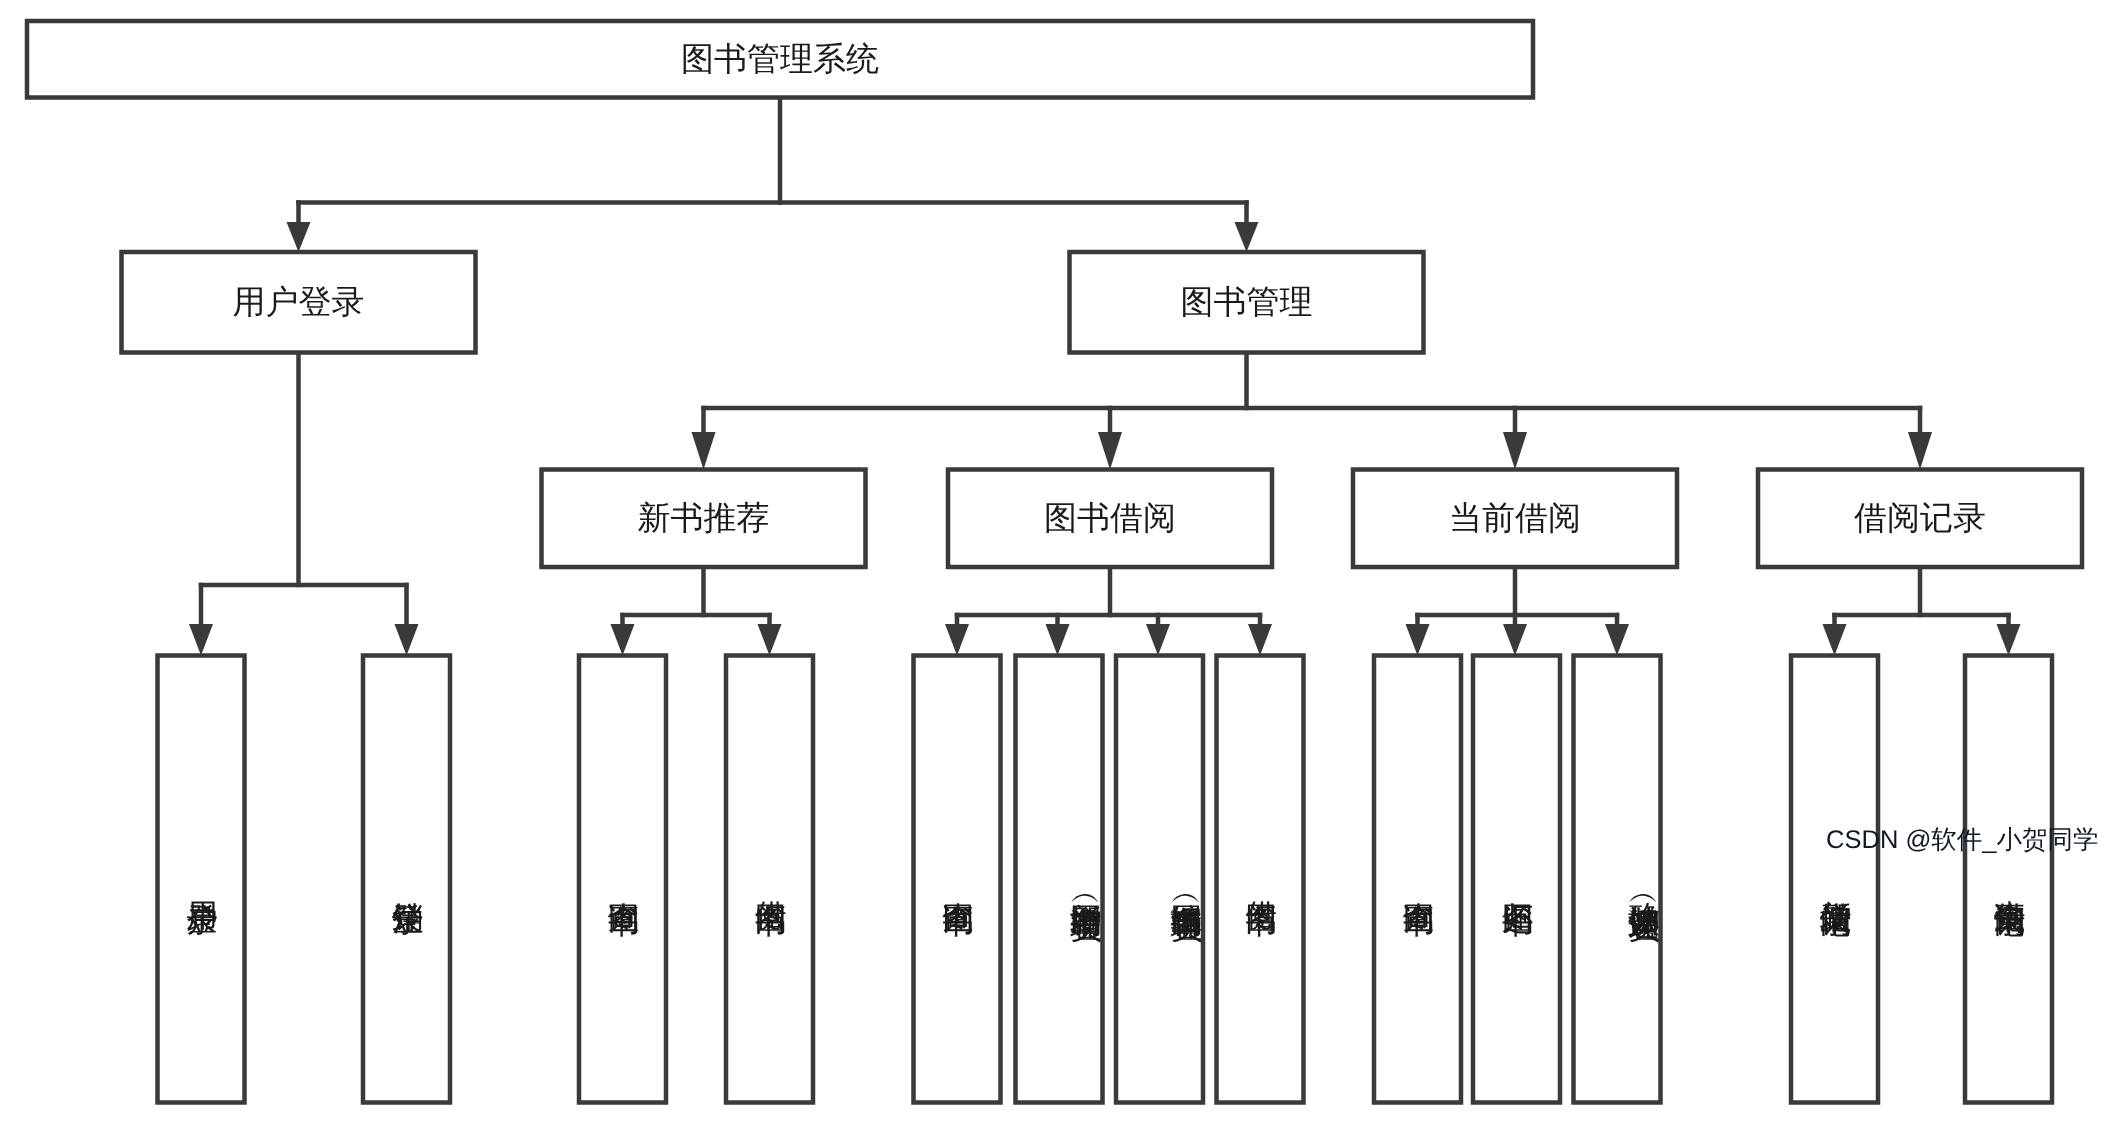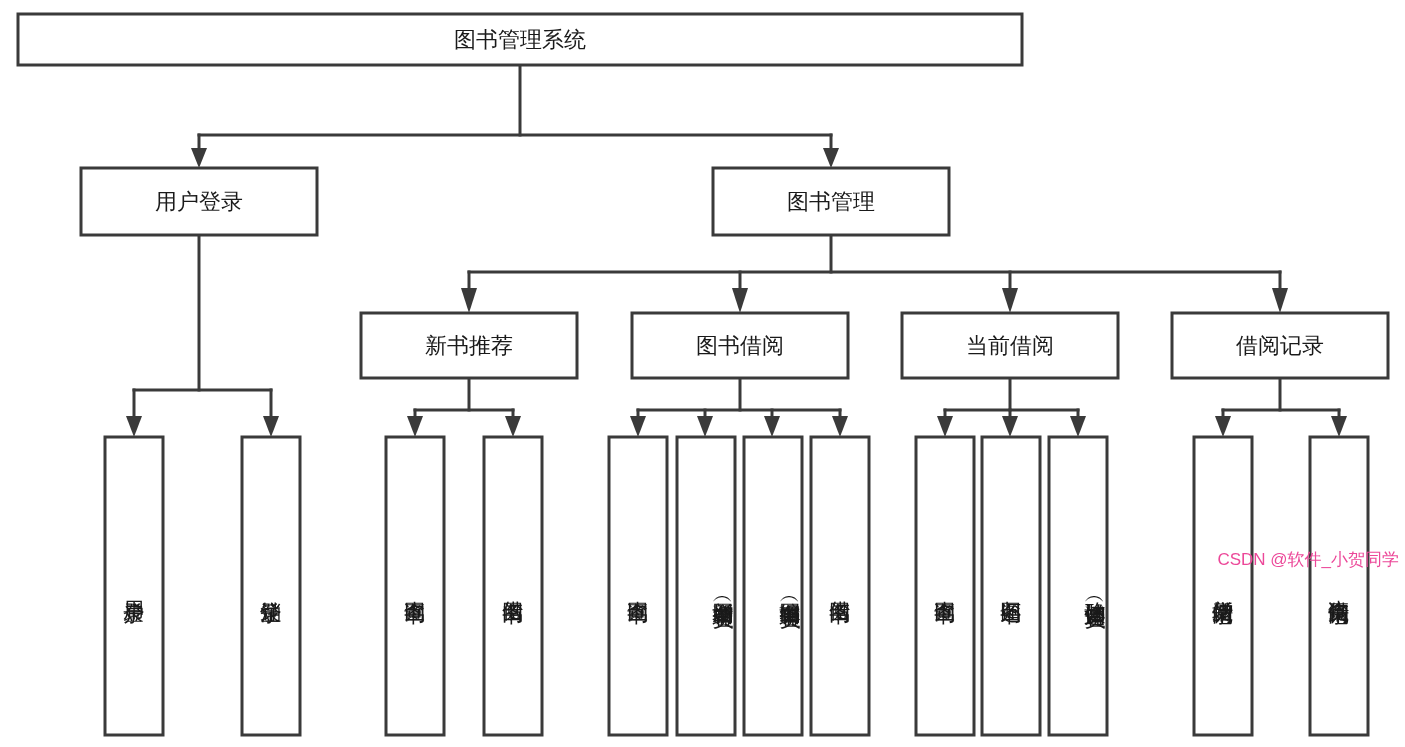--- a/index.html
+++ b/index.html
@@ -30,7 +30,7 @@
   .watermark{
     position:absolute;right:6px;bottom:4px;
     font-family:"Liberation Sans","DejaVu Sans",sans-serif;
-    font-size:17px;color:#ec4899;white-space:nowrap;
+    font-size:17px;color:#0f172a;white-space:nowrap;
   }
 </style>
 </head>

